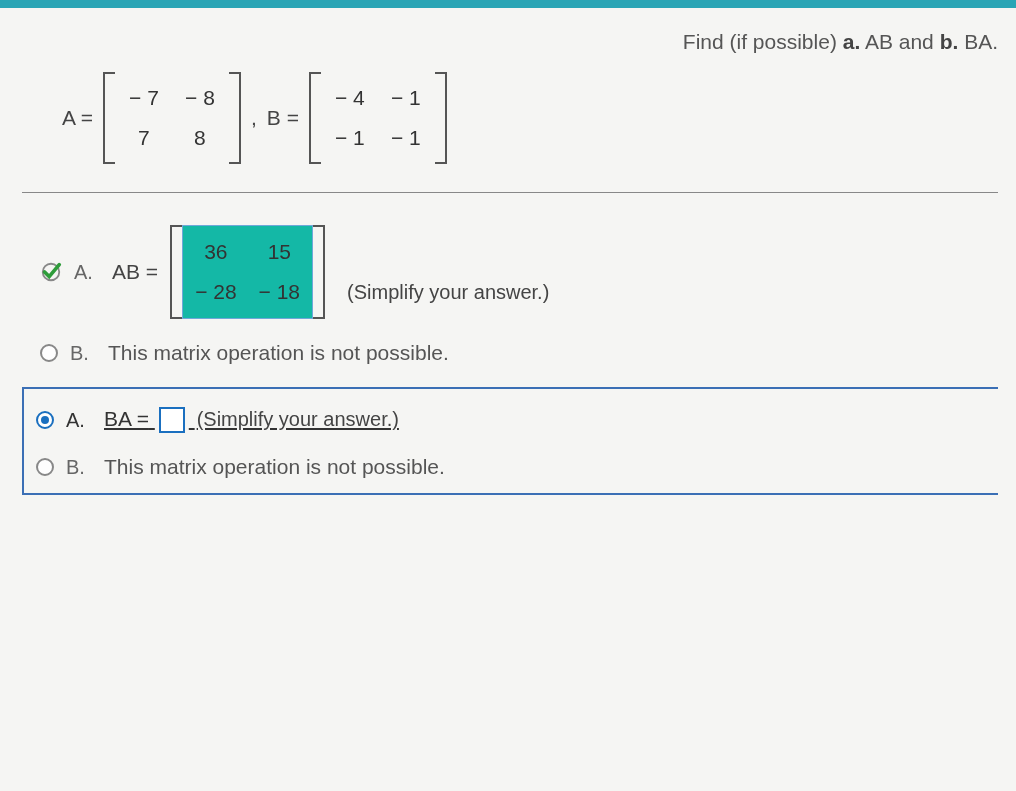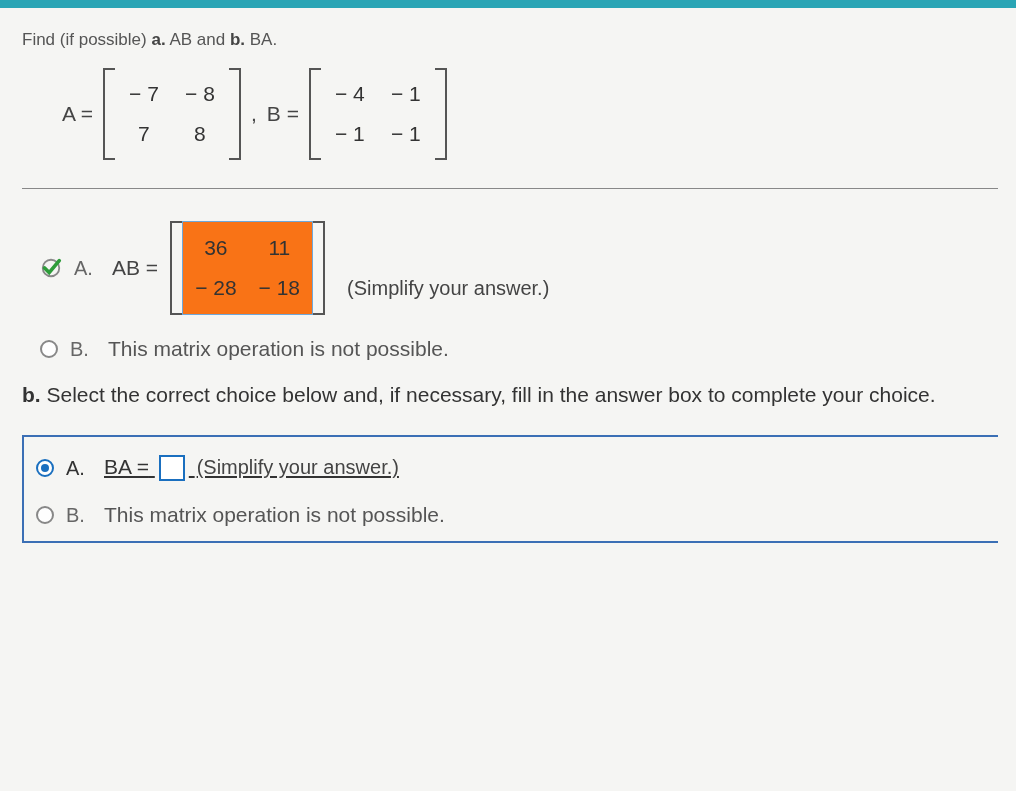--- a/index.html
+++ b/index.html
@@ -20,9 +20,10 @@
       padding: 22px 18px 20px 22px;
     }
     .prompt {
-      font-size: 17px;
+      font-size: 21px;
       color: #555;
       margin-bottom: 18px;
+      text-align: right;
     }
     .prompt .bold { font-weight: bold; color:#444; }
     .matrix-row {

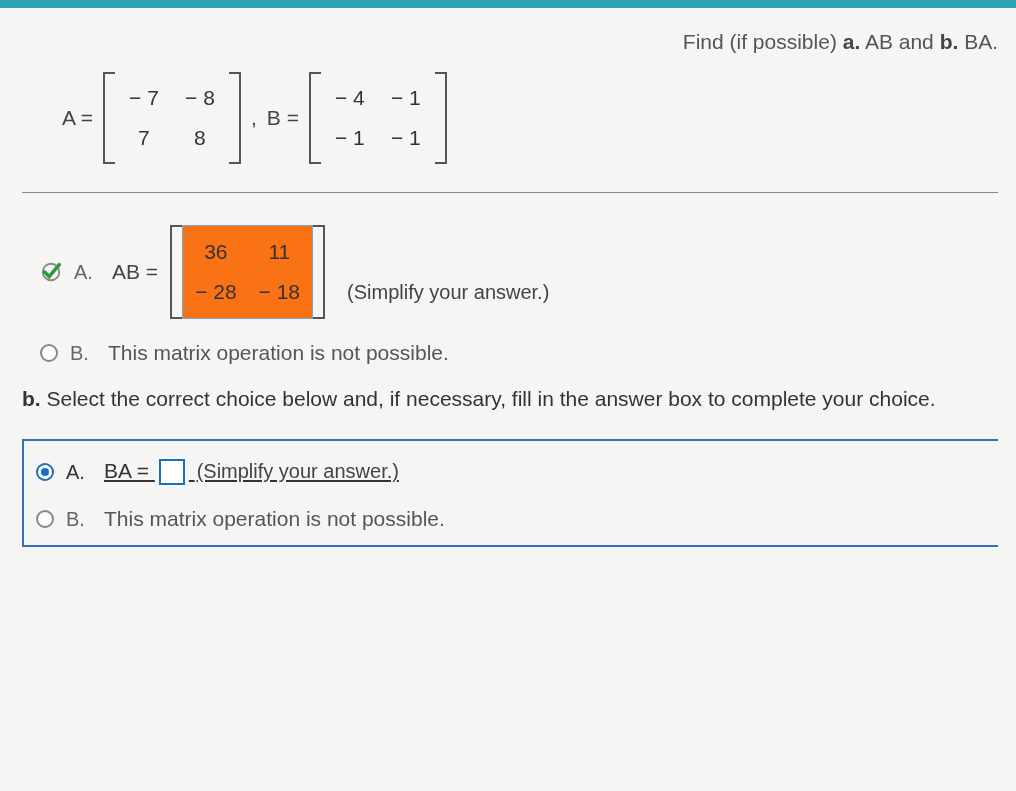--- a/index.html
+++ b/index.html
@@ -105,7 +105,7 @@
       min-width: 26px;
     }
     .answer-matrix .mcells {
-      background: #f97316;
+      background: #14b8a6;
       border: 1px solid #6fa7d9;
     }
     .simplify {

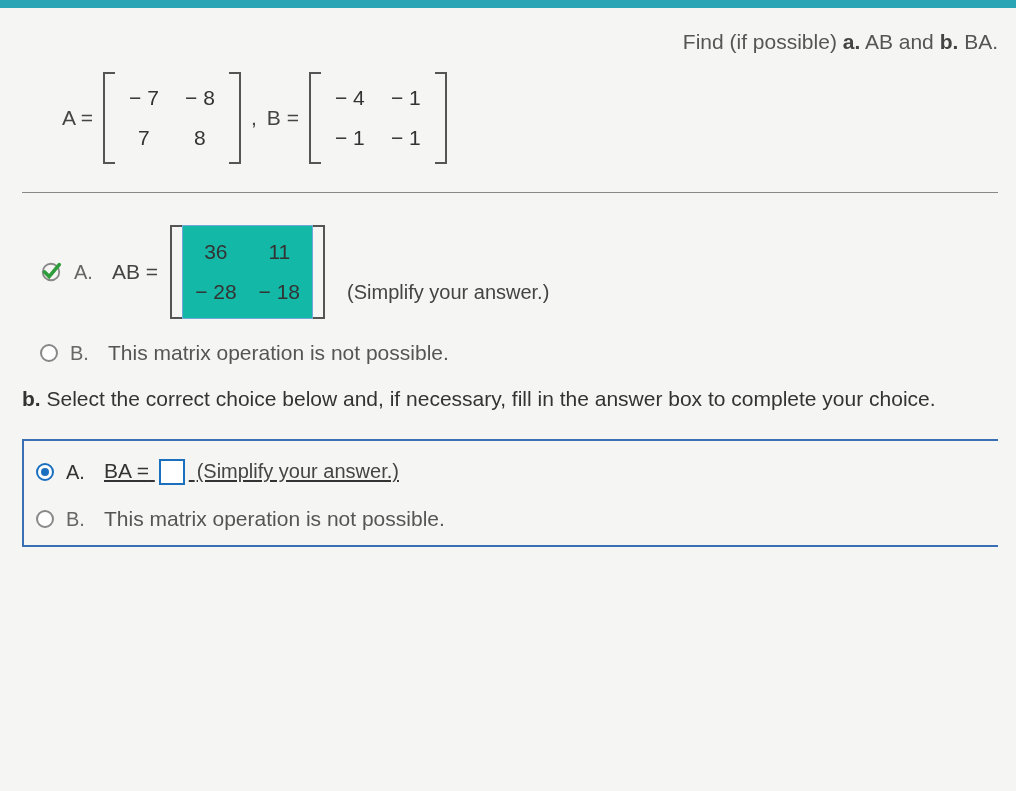--- a/index.html
+++ b/index.html
@@ -183,7 +183,7 @@
       <span class="bracket left"></span>
       <span class="mcells">
         <span>36</span>
-        <span>11</span>
+        <span>15</span>
         <span>− 28</span>
         <span>− 18</span>
       </span>

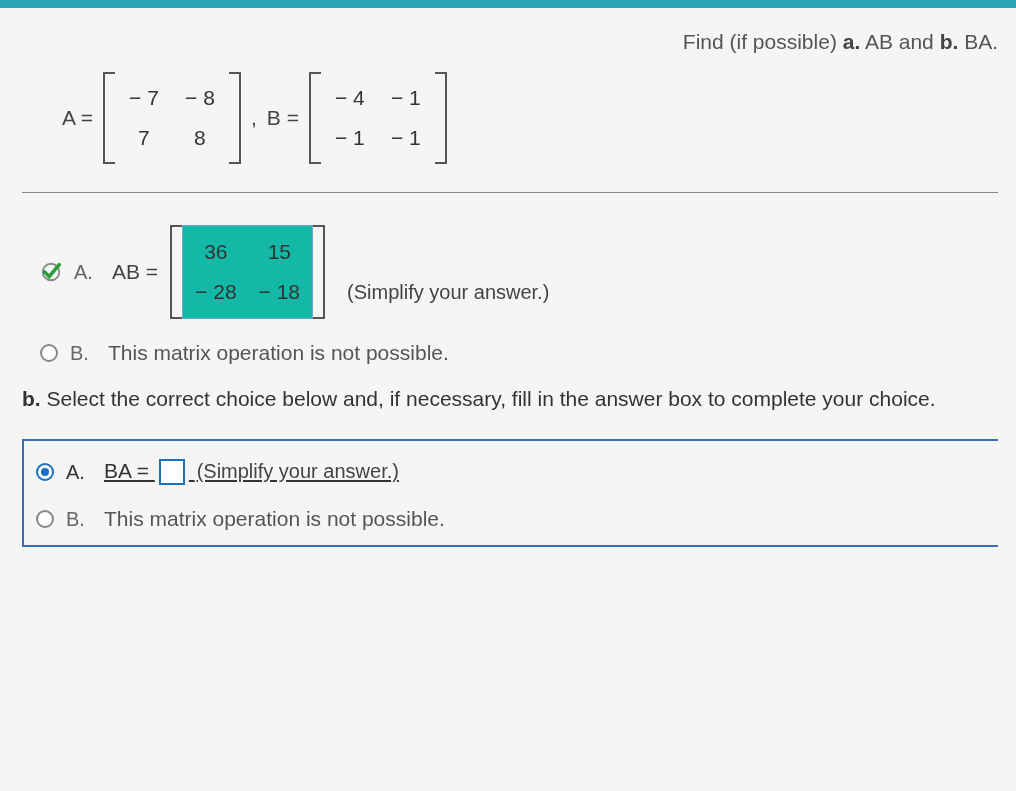--- a/index.html
+++ b/index.html
@@ -198,10 +198,6 @@
     <span>This matrix operation is not possible.</span>
   </div>
 
-  <div class="section-q" style="margin-top:10px;">
-    <span class="bold">b.</span>
-    <span>Select the correct choice below and, if necessary, fill in the answer box to complete your choice.</span>
-  </div>
 
   <div class="section-b-wrap">
 

